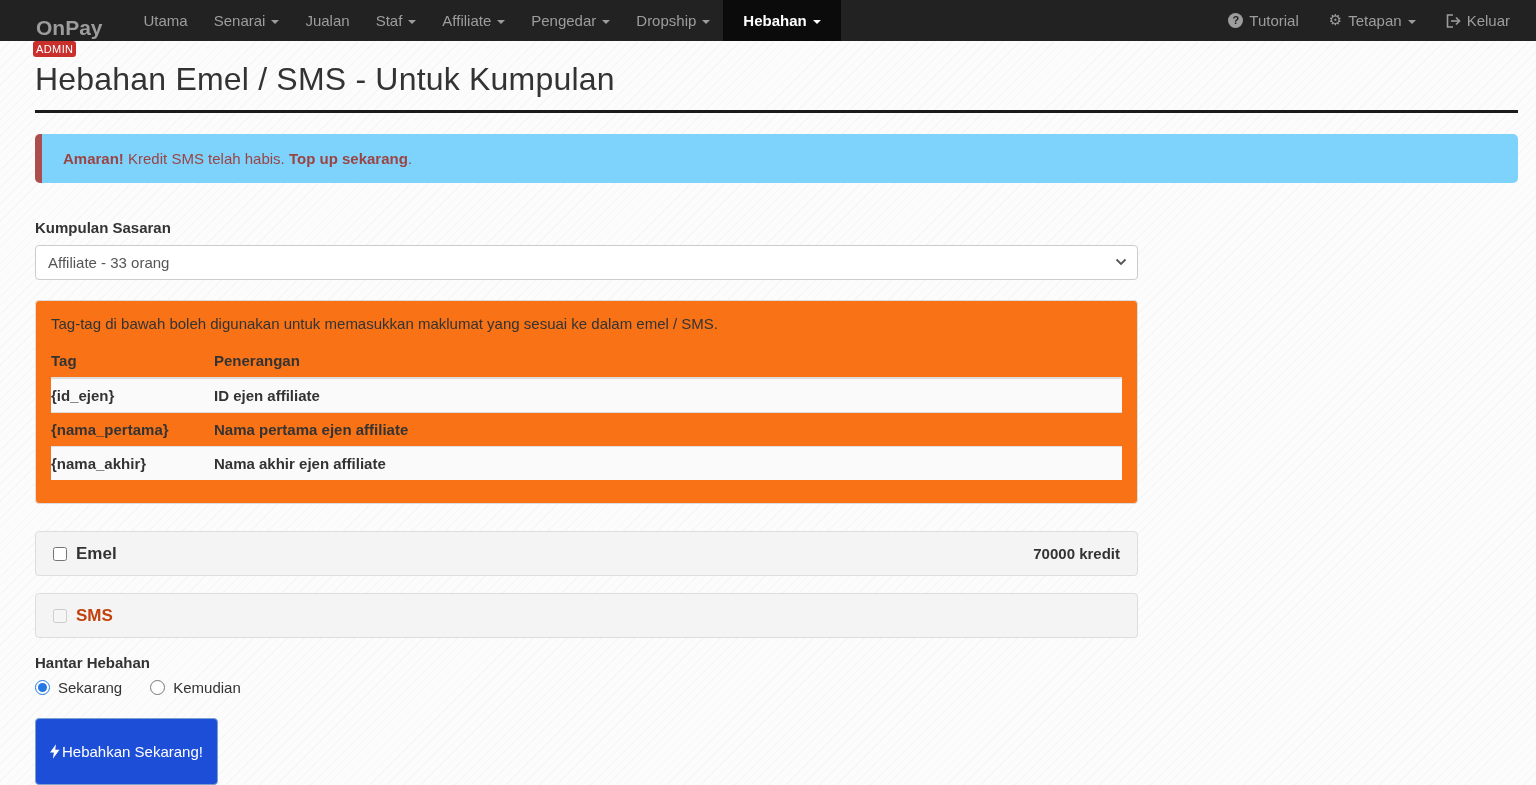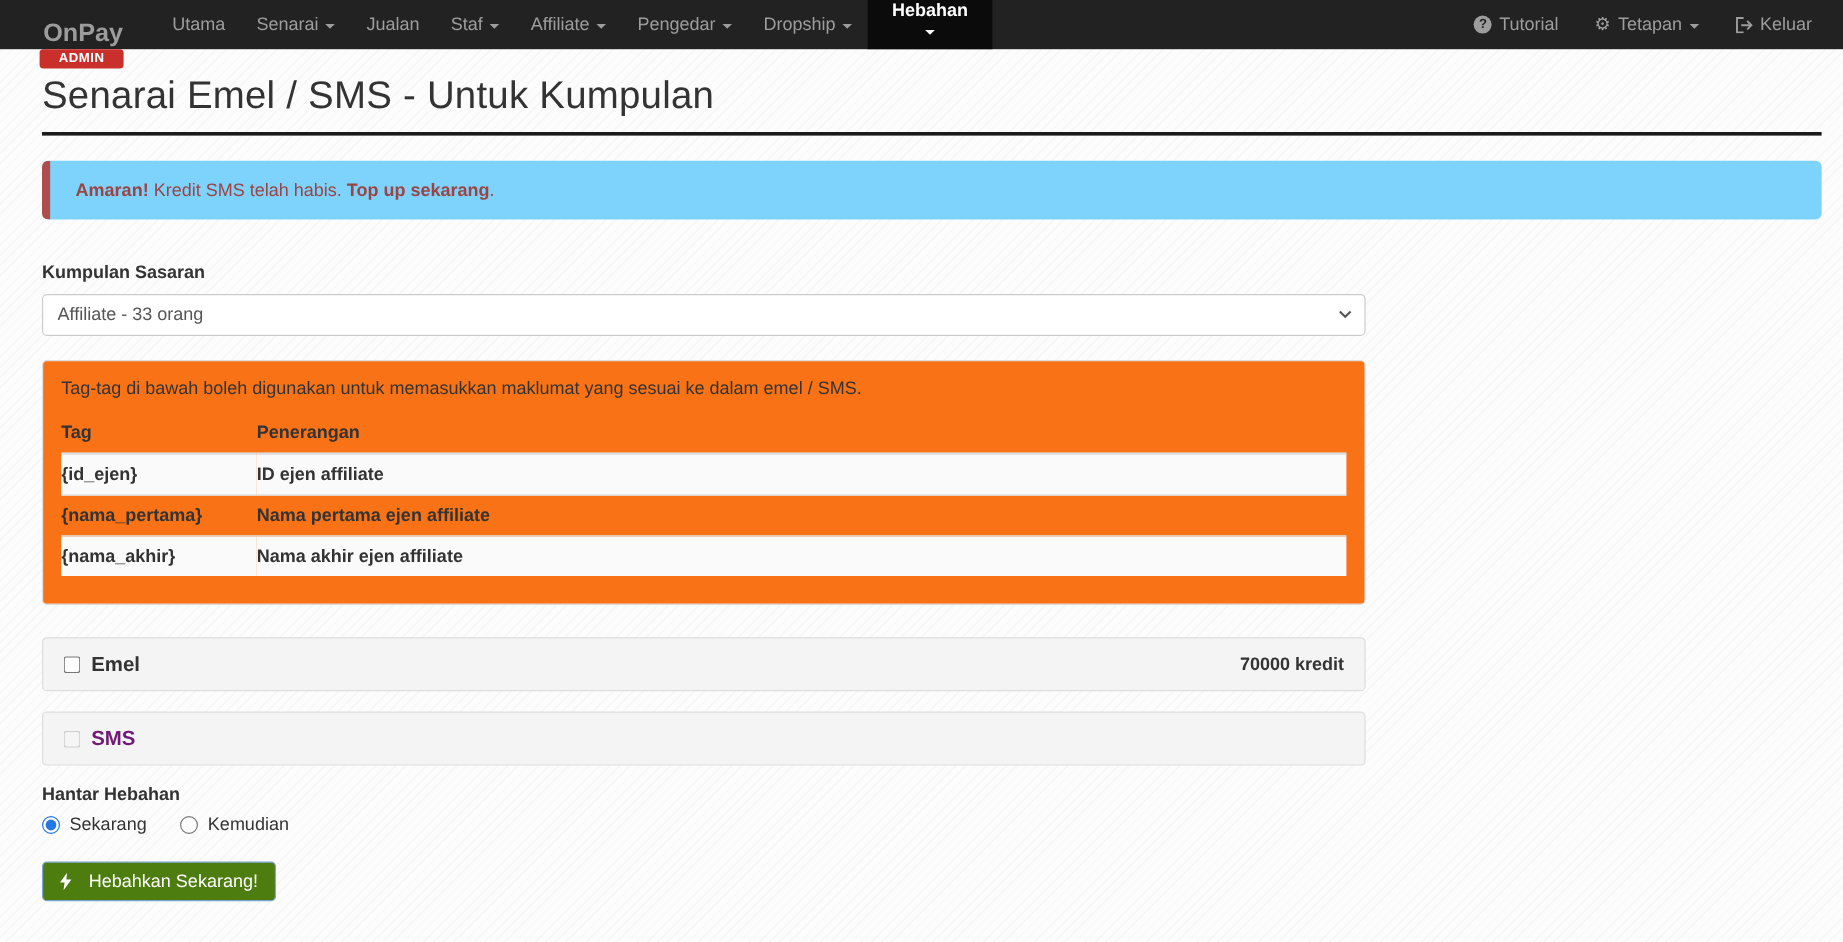--- a/index.html
+++ b/index.html
@@ -29,7 +29,7 @@
     display:flex; align-items:center; gap:6px;
     padding:0 13px; color:#9d9d9d; font-size:15px; cursor:pointer; white-space:nowrap;
   }
-  .nav-item.active { background:#0b0b0b; color:#fff; font-weight:700; padding:0 20px;flex-direction:column; }
+  .nav-item.active { background:#0b0b0b; color:#fff; font-weight:700; padding:0 20px; }
   .caret {
     display:inline-block; width:0; height:0;
     border-left:4px solid transparent; border-right:4px solid transparent;

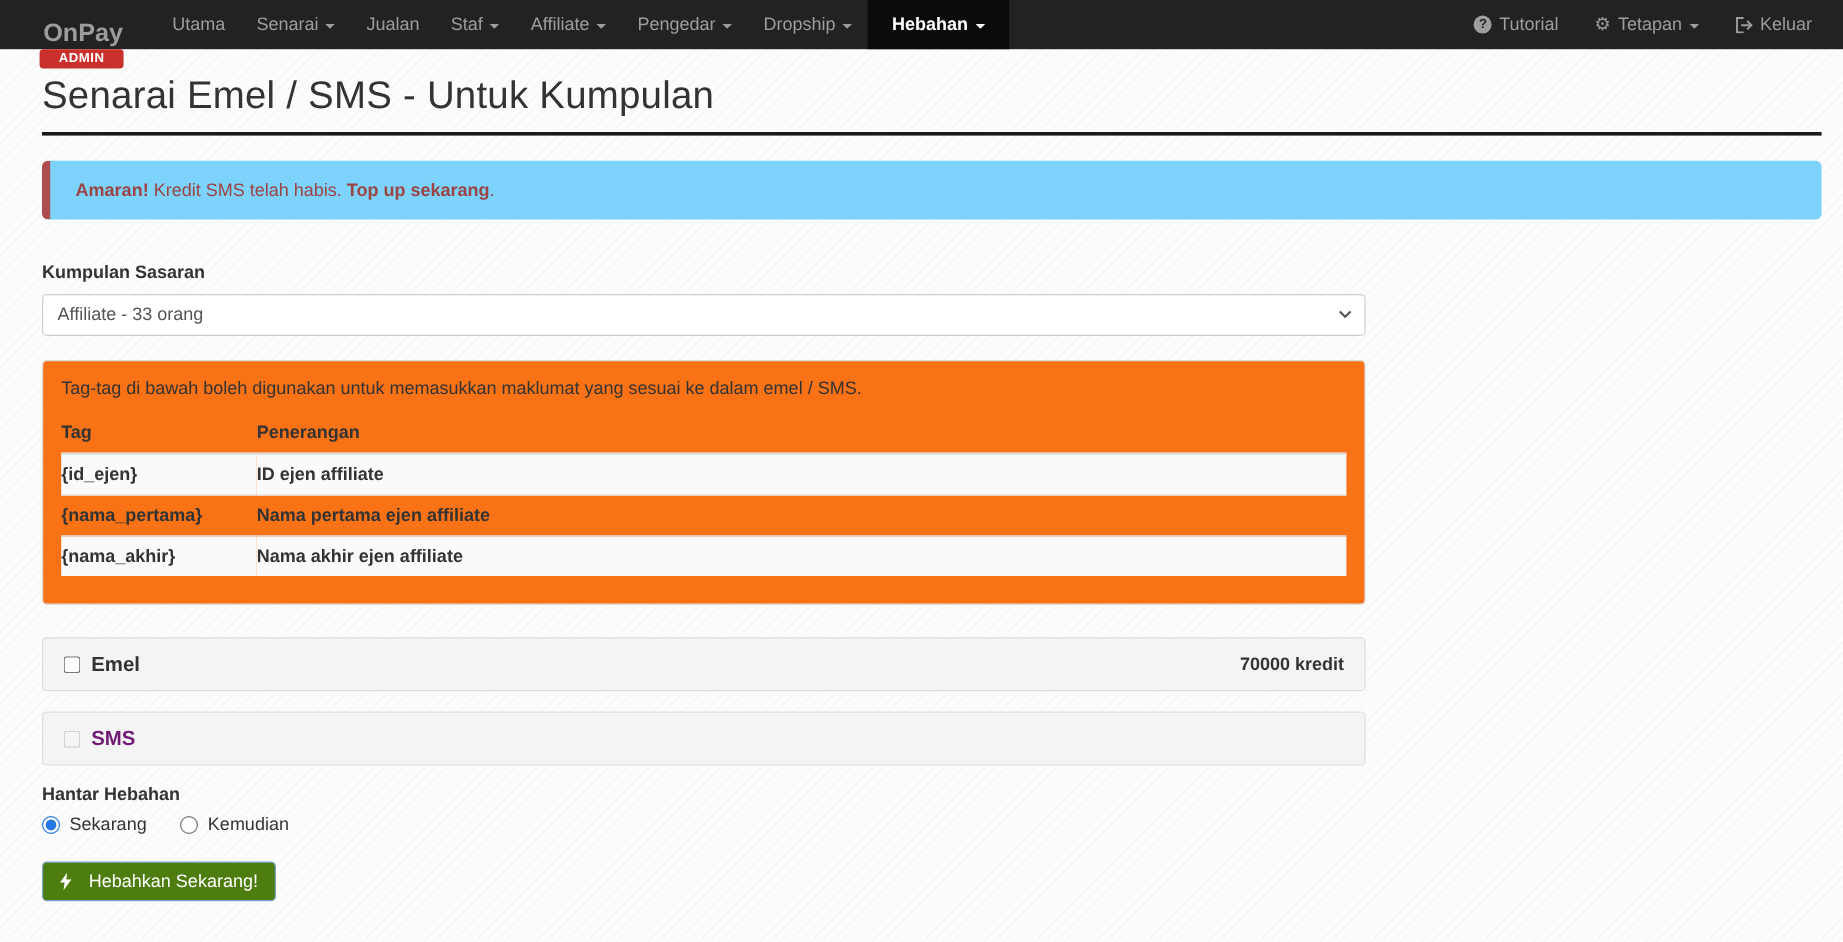--- a/index.html
+++ b/index.html
@@ -21,8 +21,8 @@
   }
   .admin-badge {
     position:absolute; left:33px; top:41px; z-index:5;
-    background:#c9302c; color:#fff; font-size:11px; font-weight:700;
-    padding:2px 16px; border-radius:3px; letter-spacing:.4px;
+    background:#c9302c; color:#fff; font-size:11px; font-weight:400;
+    padding:2px 3px; border-radius:3px; letter-spacing:.4px;
   }
   .nav-left { display:flex; list-style:none; margin-left:28px; }
   .nav-item {

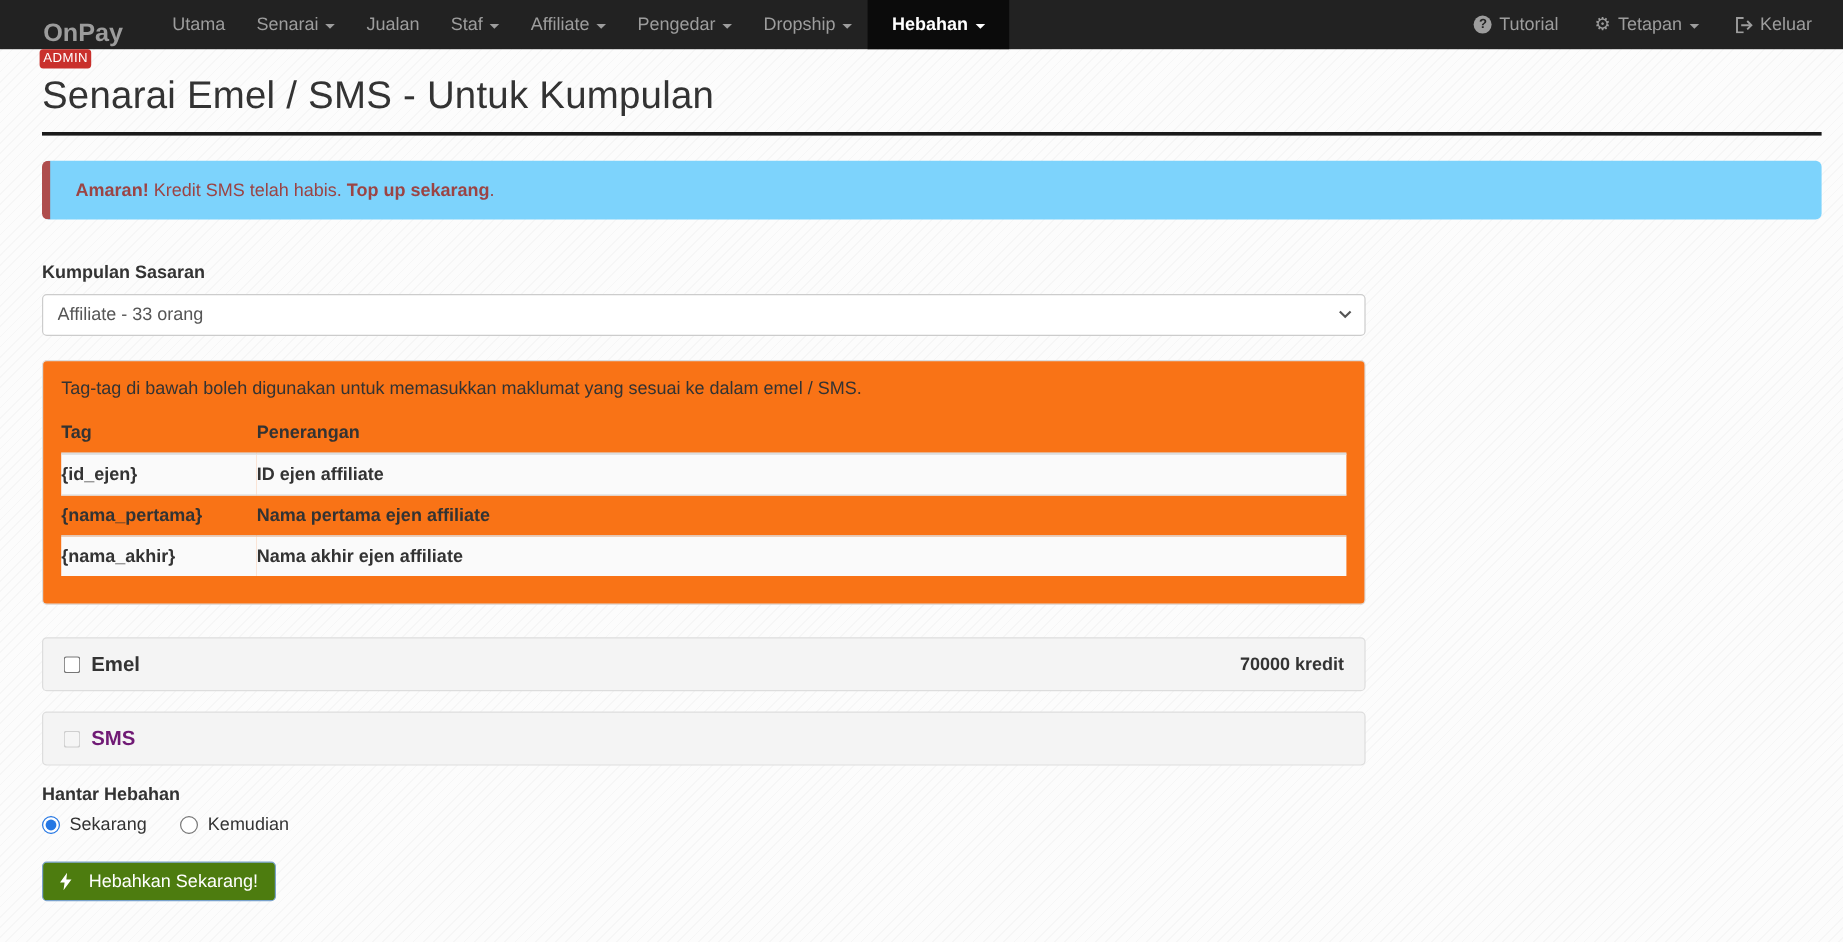--- a/index.html
+++ b/index.html
@@ -181,7 +181,7 @@
 
 <div class="container">
 
-  <h1 class="page-title">Senarai Emel / SMS - Untuk Kumpulan</h1>
+  <h1 class="page-title">Hebahan Emel / SMS - Untuk Kumpulan</h1>
 
   <div class="alert">
     <b>Amaran!</b><span> Kredit SMS telah habis. </span><a>Top up sekarang</a><span>.</span>

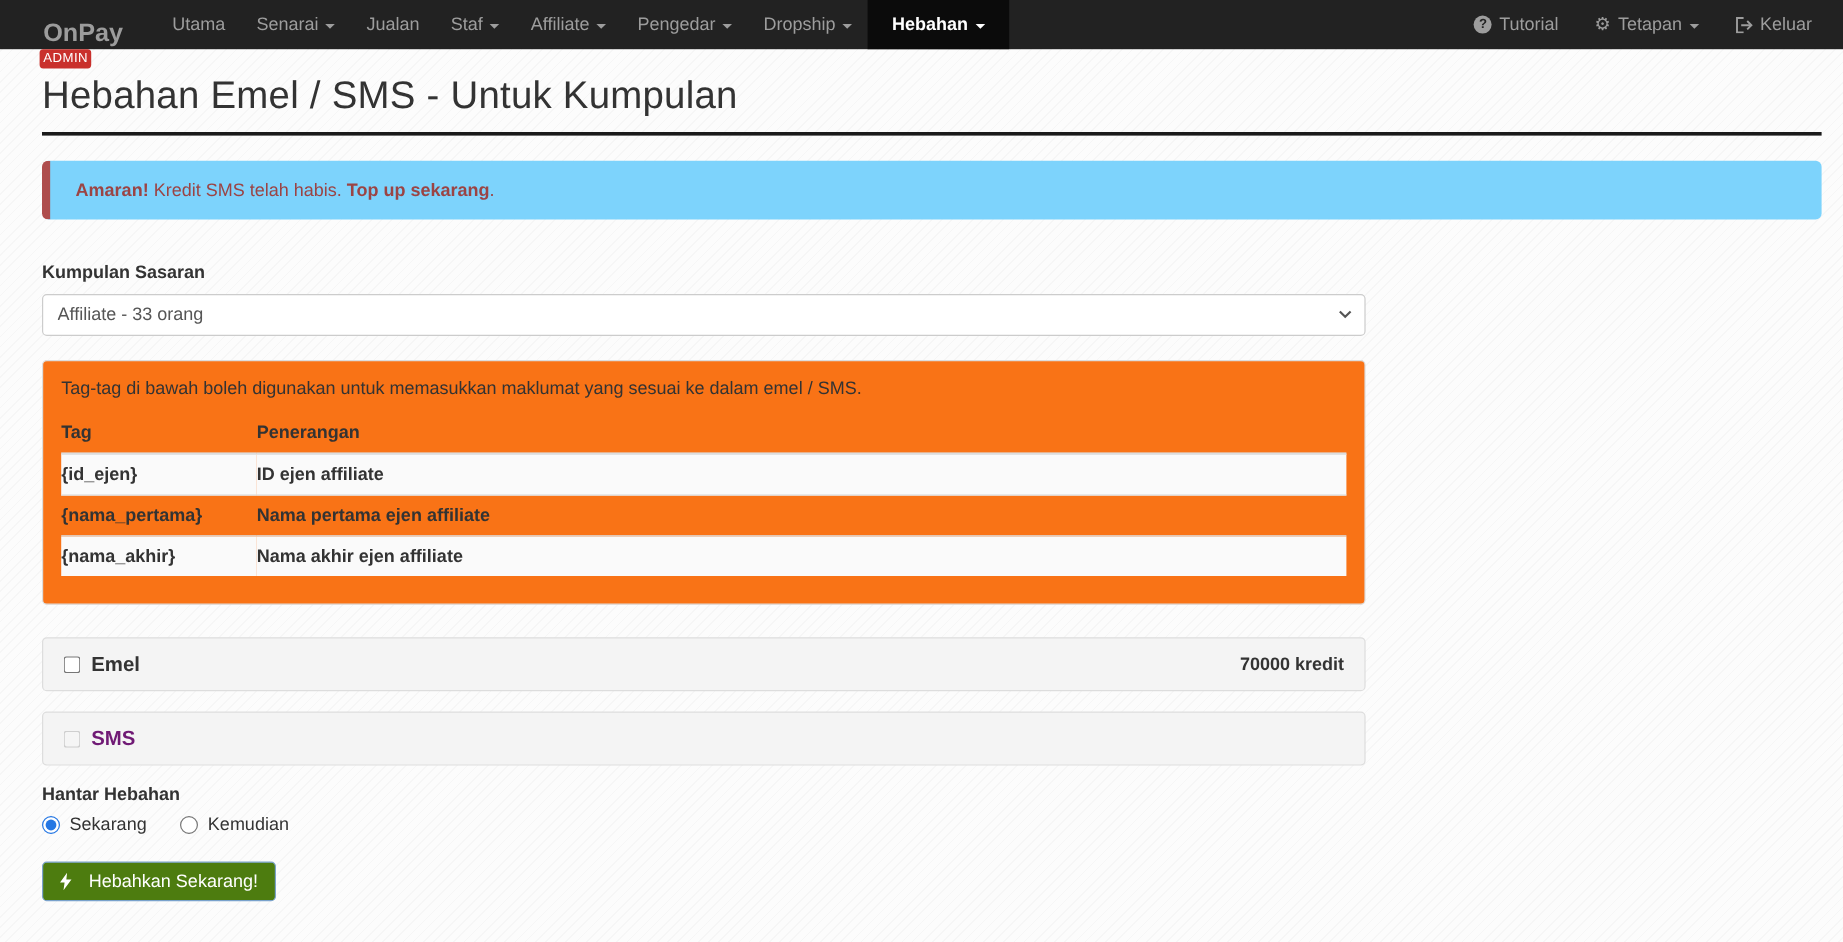--- a/index.html
+++ b/index.html
@@ -101,7 +101,7 @@
   .panel-sms { margin-top:17px; }
   .channel-panel input[type="checkbox"] { width:14px; height:14px; cursor:pointer; }
   .channel-label { font-size:17px; font-weight:700; color:#333; cursor:pointer; }
-  .channel-panel.disabled .channel-label { color:#701a75; cursor:default; }
+  .channel-panel.disabled .channel-label { color:#c2410c; cursor:default; }
   .credit { margin-left:auto; font-size:15px; font-weight:700; color:#333; }
 
   

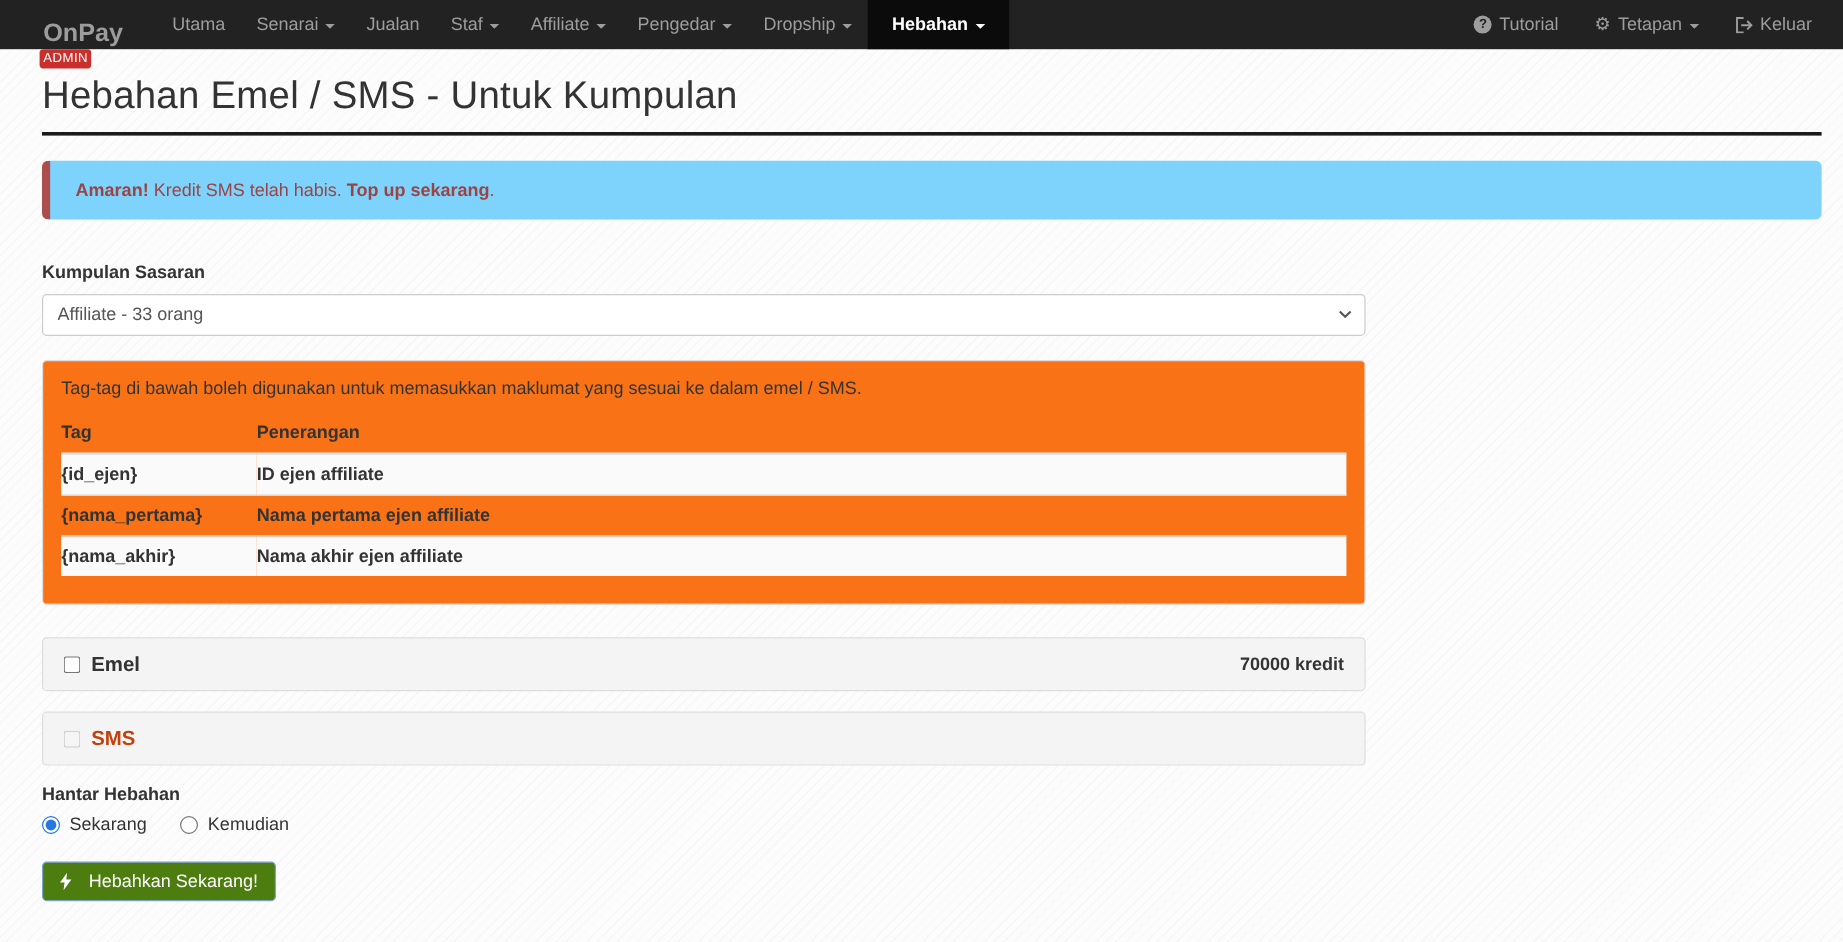--- a/index.html
+++ b/index.html
@@ -112,9 +112,9 @@
   .radio-gap { width:12px; }
 
   .submit-btn {
-    margin-top:22px; display:inline-flex; align-items:center; gap:14px;
-    background:#4d7c0f; border:1px solid #7aa2cc; border-radius:4px;
-    color:#fff; font-size:15px; padding:7px 14px; cursor:pointer;
+    margin-top:22px; display:inline-flex; align-items:center; gap:2px;
+    background:#1d4ed8; border:1px solid #7aa2cc; border-radius:4px;
+    color:#fff; font-size:15px; padding:24px 14px; cursor:pointer;
     font-family:"Liberation Sans", sans-serif;
   }
 </style>

